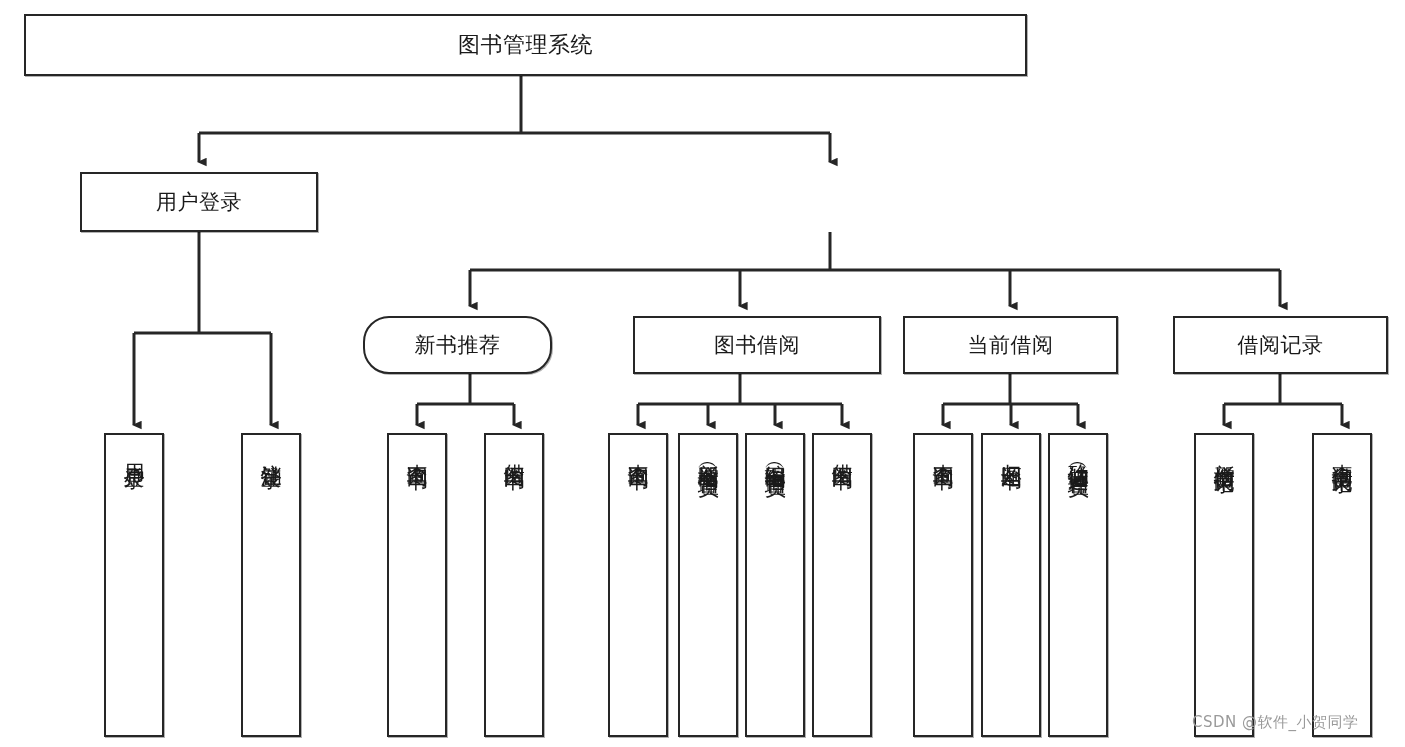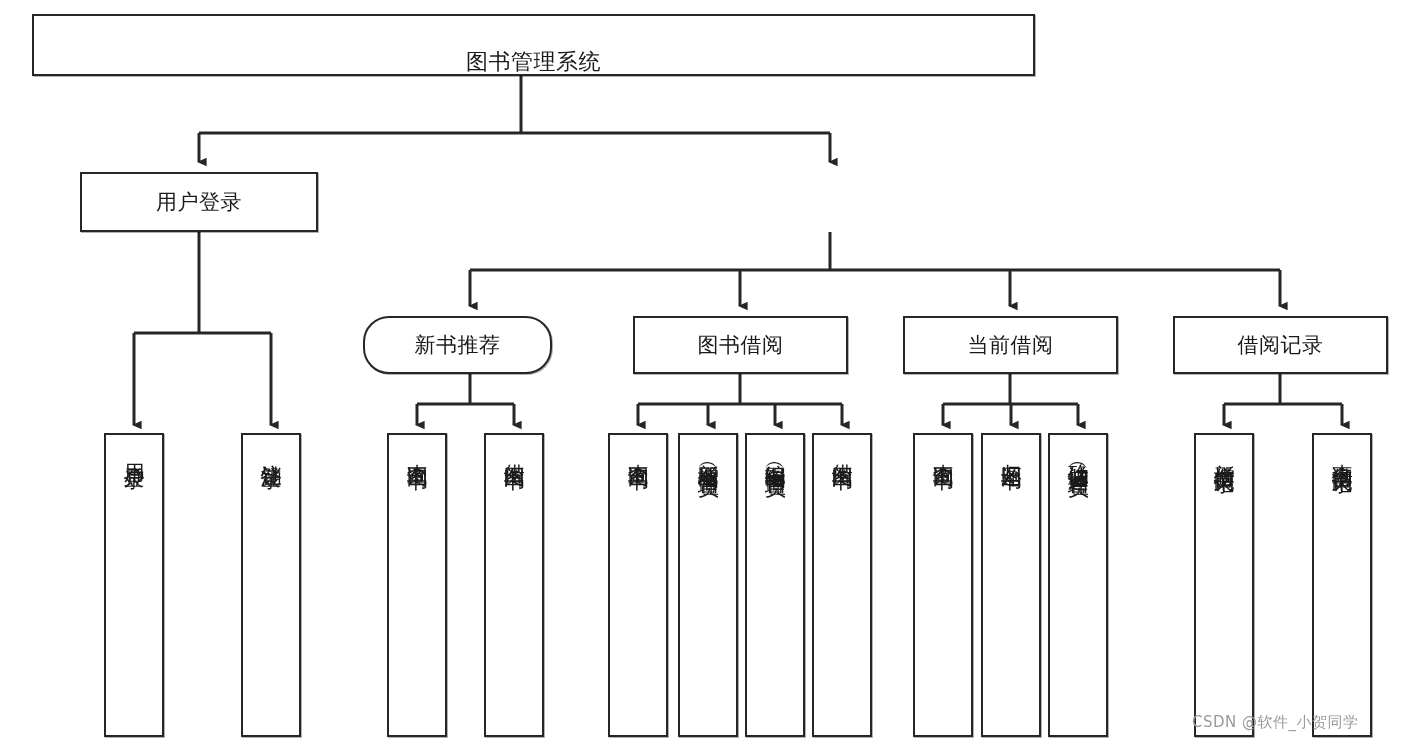--- a/index.html
+++ b/index.html
@@ -131,7 +131,7 @@
     </g>
   </svg>
 
-  <div class="node root" style="left:32px; top:14px; width:1003px; height:62px;align-items:flex-end;">
+  <div class="node root" style="left:24px; top:14px; width:1003px; height:62px;">
     <span class="node-label">图书管理系统</span>
   </div>
 

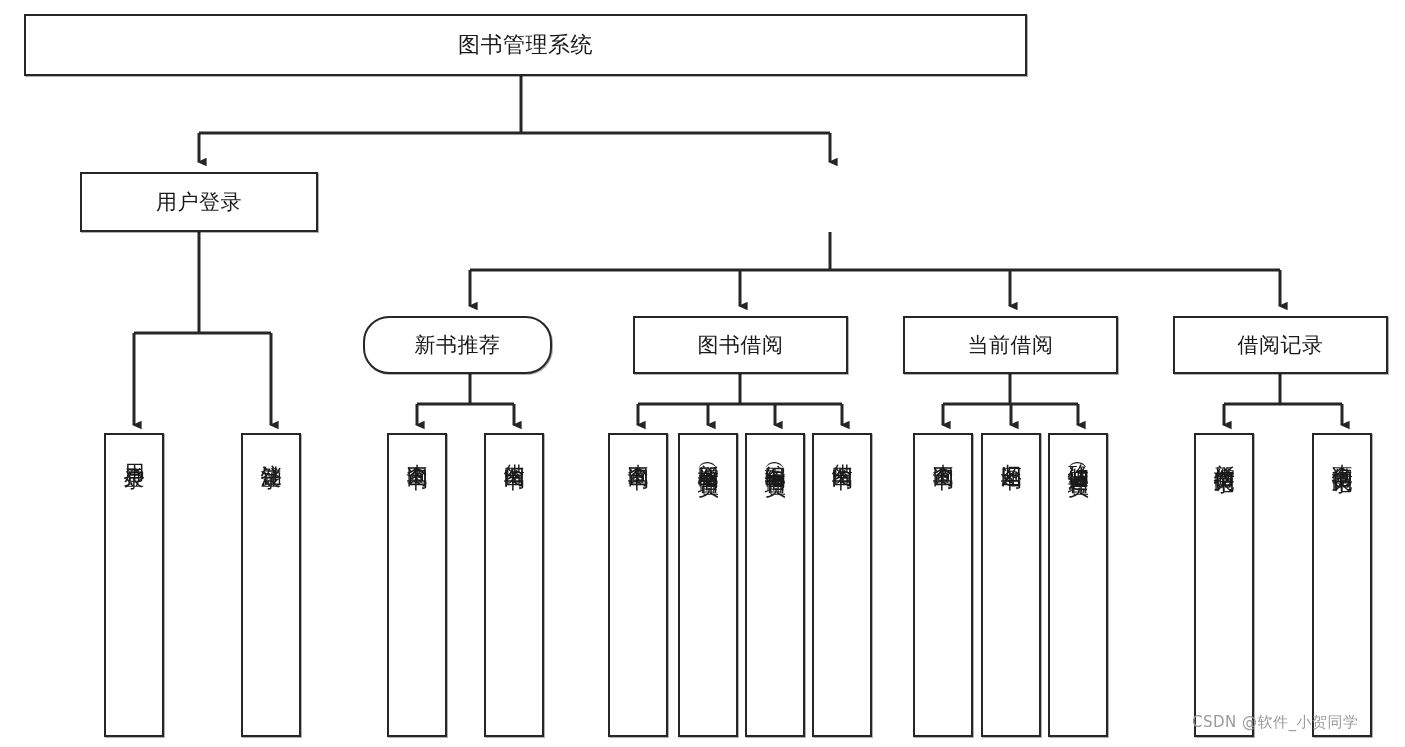--- a/index.html
+++ b/index.html
@@ -142,7 +142,7 @@
   <div class="node" style="left:363px; top:316px; width:189px; height:58px;border-radius:26px;">
     <span class="node-label">新书推荐</span>
   </div>
-  <div class="node" style="left:633px; top:316px; width:215px; height:58px;">
+  <div class="node" style="left:633px; top:316px; width:248px; height:58px;">
     <span class="node-label">图书借阅</span>
   </div>
   <div class="node" style="left:903px; top:316px; width:215px; height:58px;">

